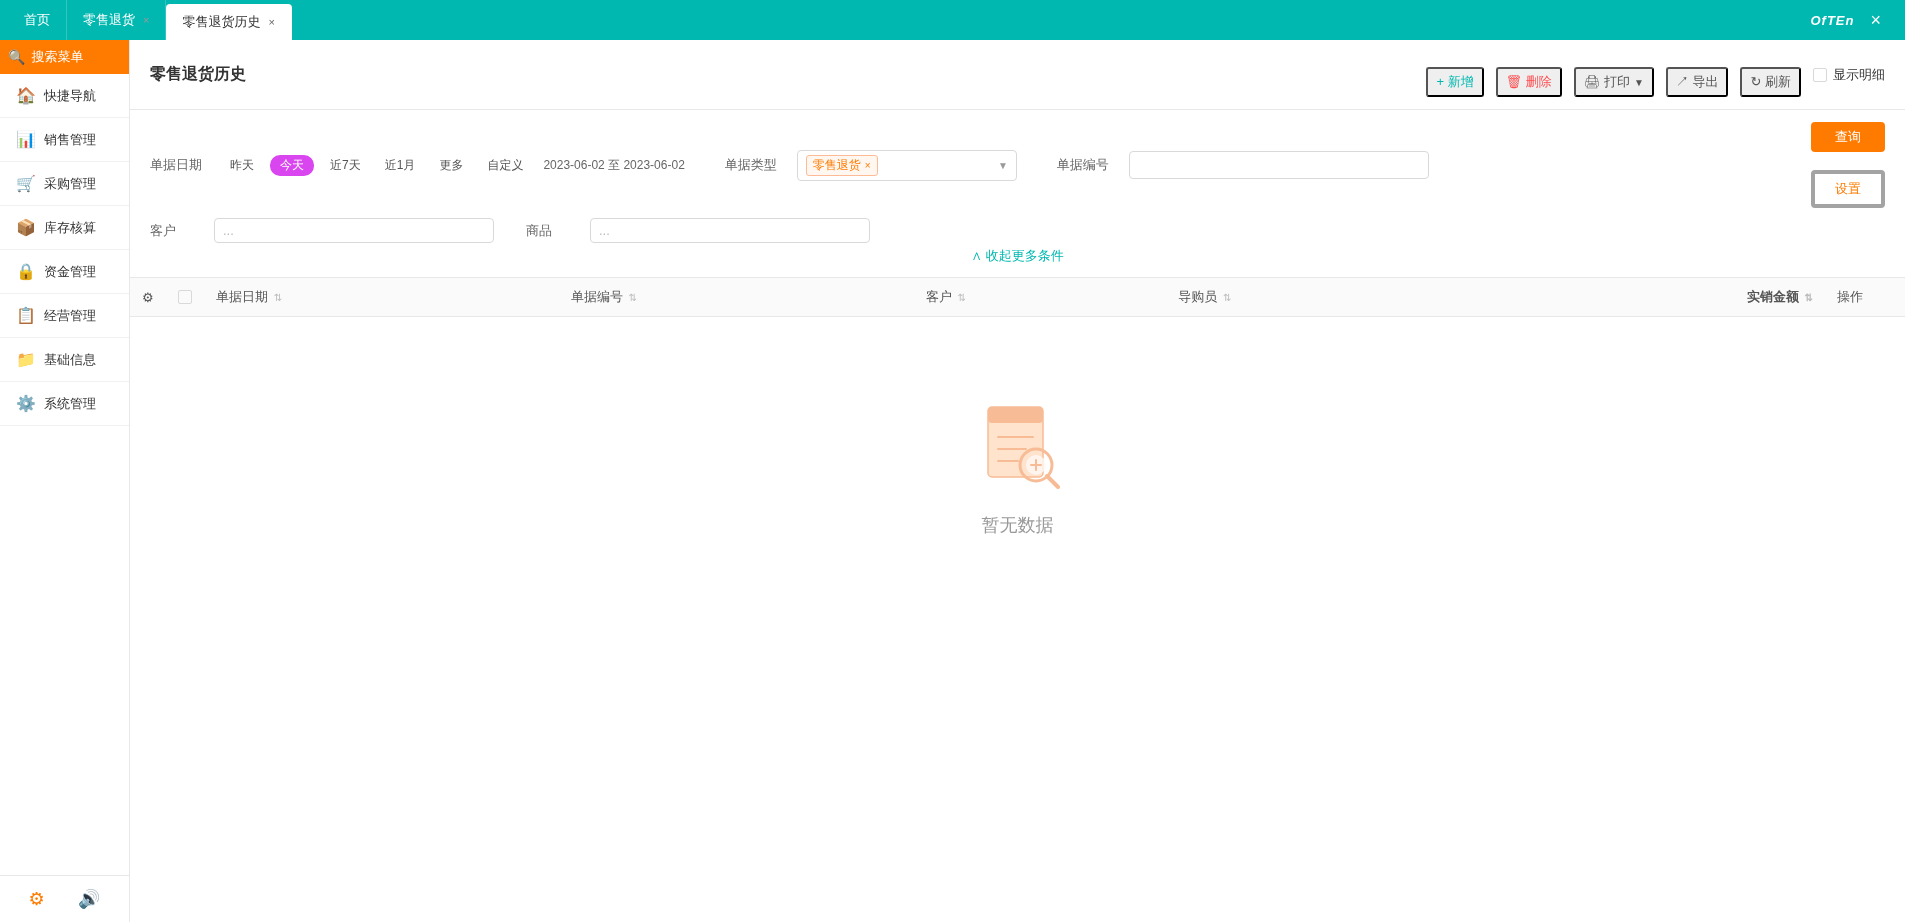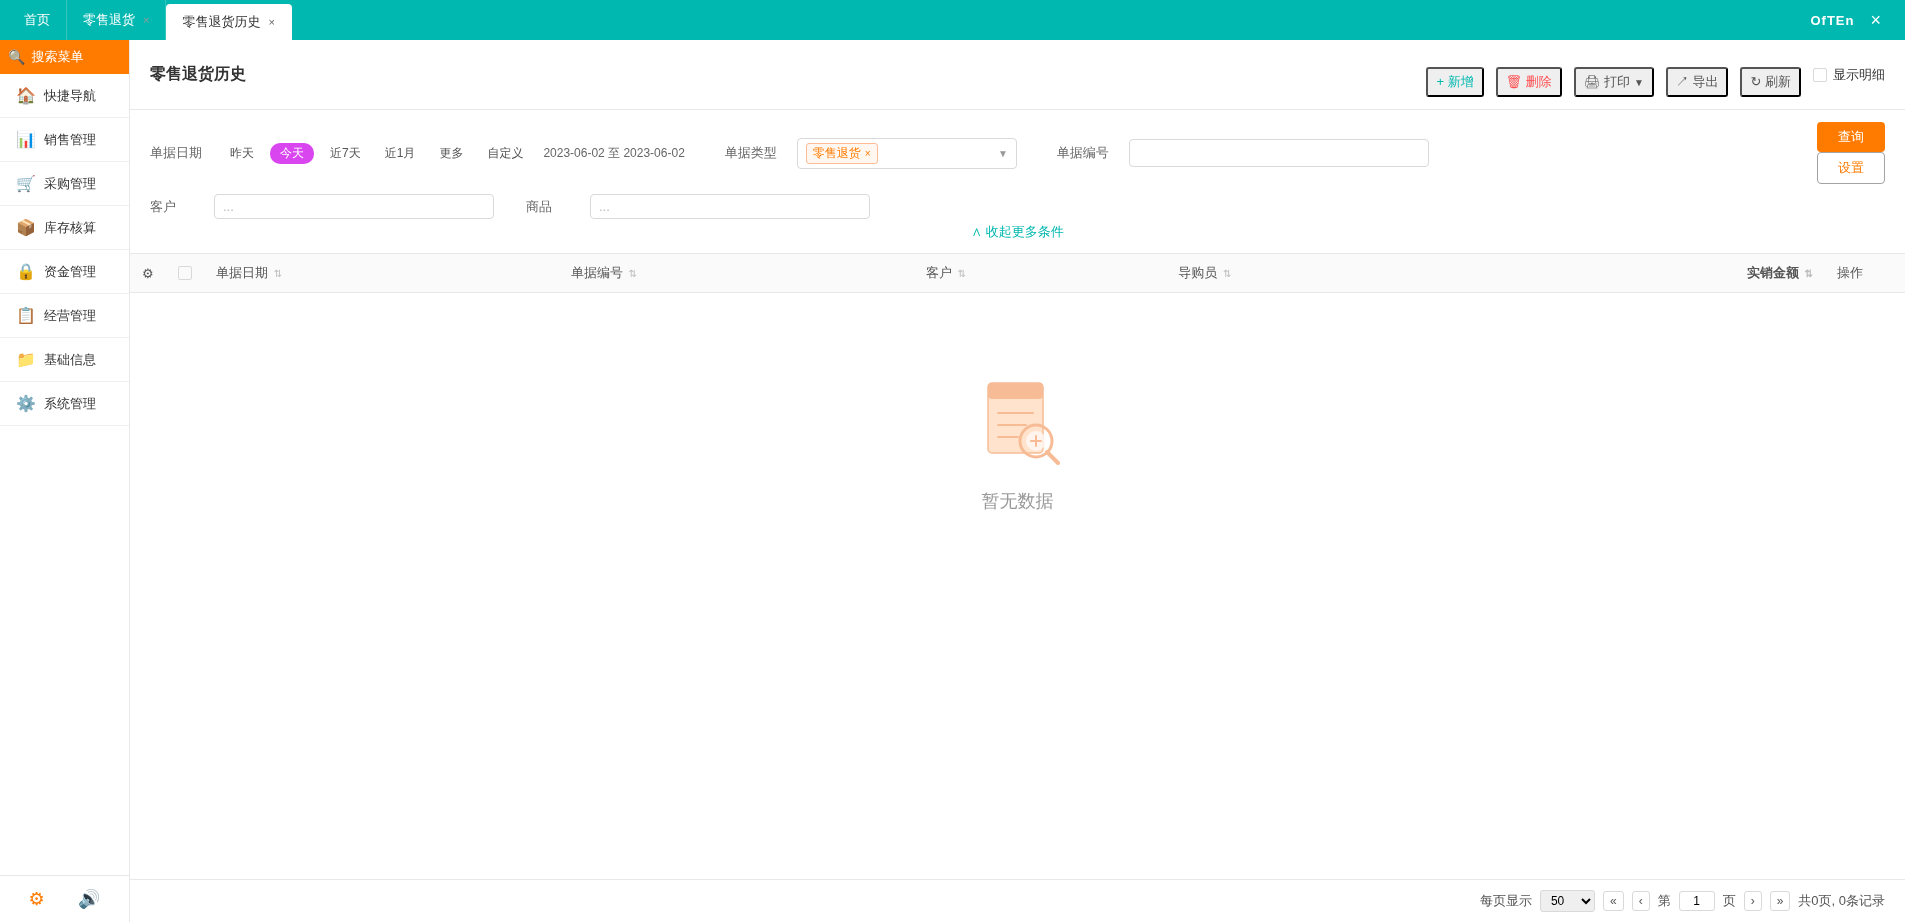--- a/index.html
+++ b/index.html
@@ -108,7 +108,7 @@
     <span class="tab-close">×</span>
   </div>
   <div class="top-bar-right">
-    <span style="font-weight:bold; letter-spacing:1px;">OfTEn</span>
+    <span style="font-style:italic; font-weight:bold; letter-spacing:1px;">OfTEn</span>
     <span class="close-btn">×</span>
   </div>
 </div>

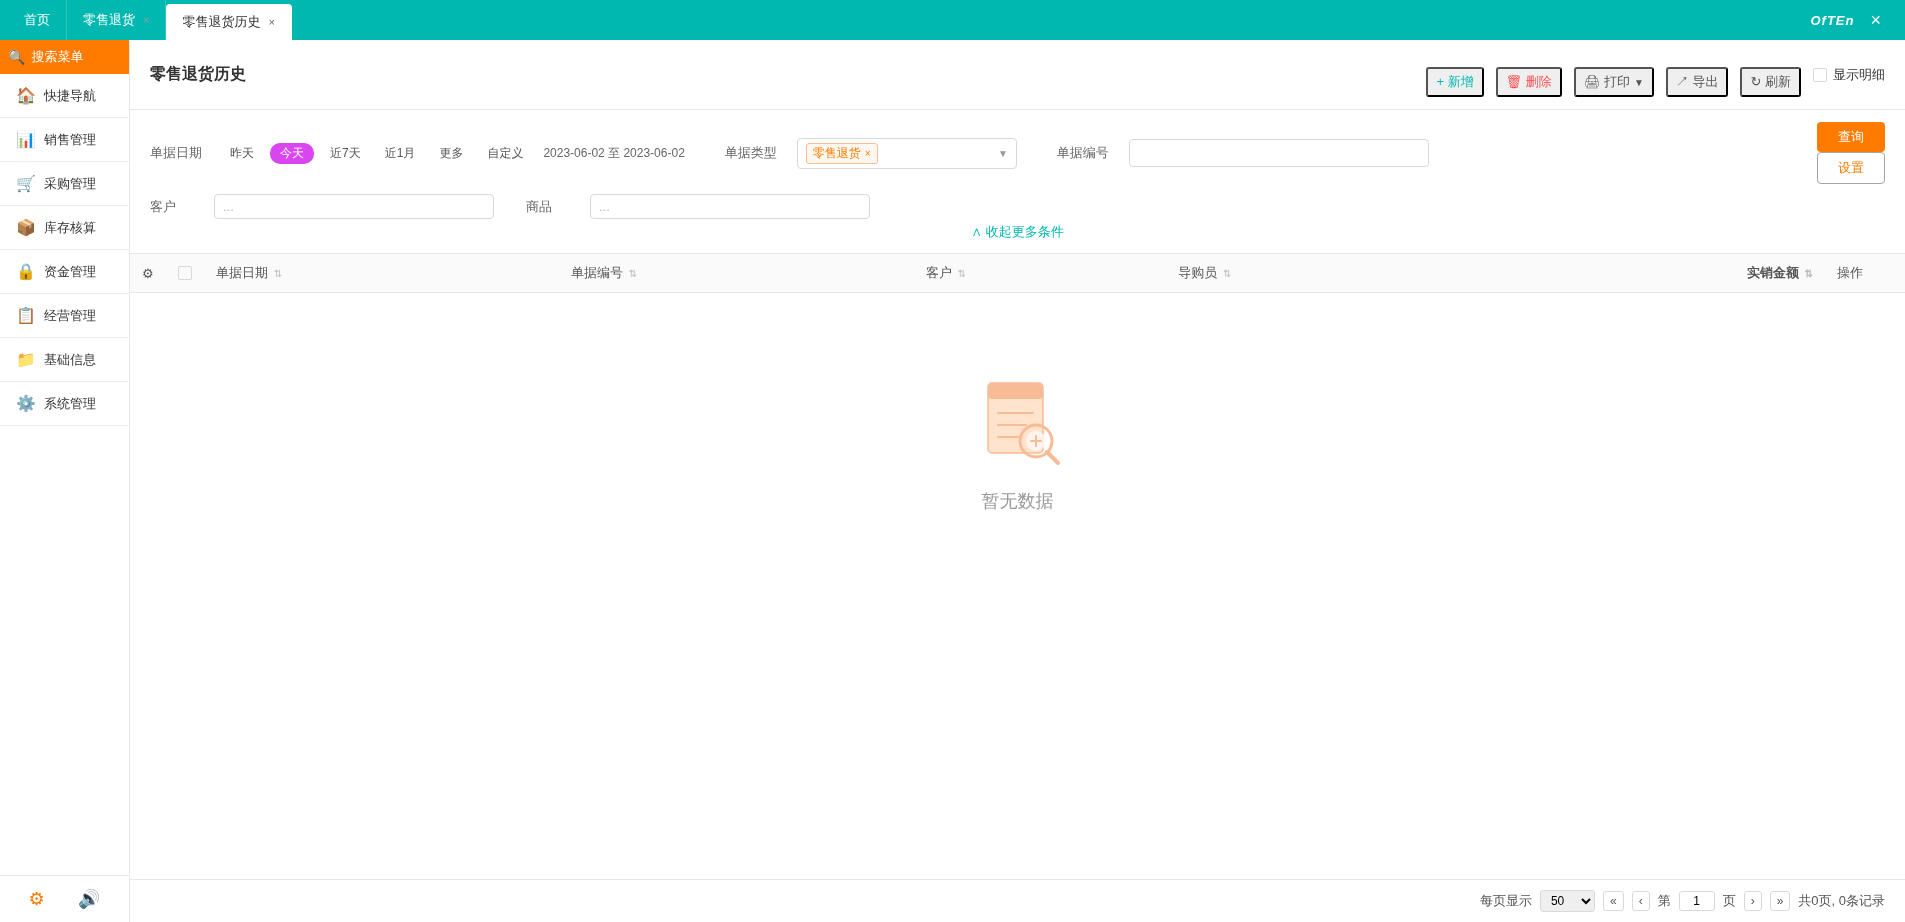--- a/index.html
+++ b/index.html
@@ -64,7 +64,7 @@
     
     .query-btn { background: #ff7b00; color: #fff; border: none; border-radius: 4px; padding: 6px 20px; cursor: pointer; font-size: 13px; }
     .setting-btn { background: #fff; color: #ff7b00; border: 1px solid #a3a3a3; border-radius: 4px; padding: 6px 20px; cursor: pointer; font-size: 13px; }
-    .filter-right { display: flex; flex-direction: column; gap: 0; margin-left: auto; }
+    .filter-right { display: flex; flex-direction: column; gap: 18px; margin-left: auto; }
 
     
     .table-area { flex: 1; background: #fff; margin: 0; overflow: auto; }

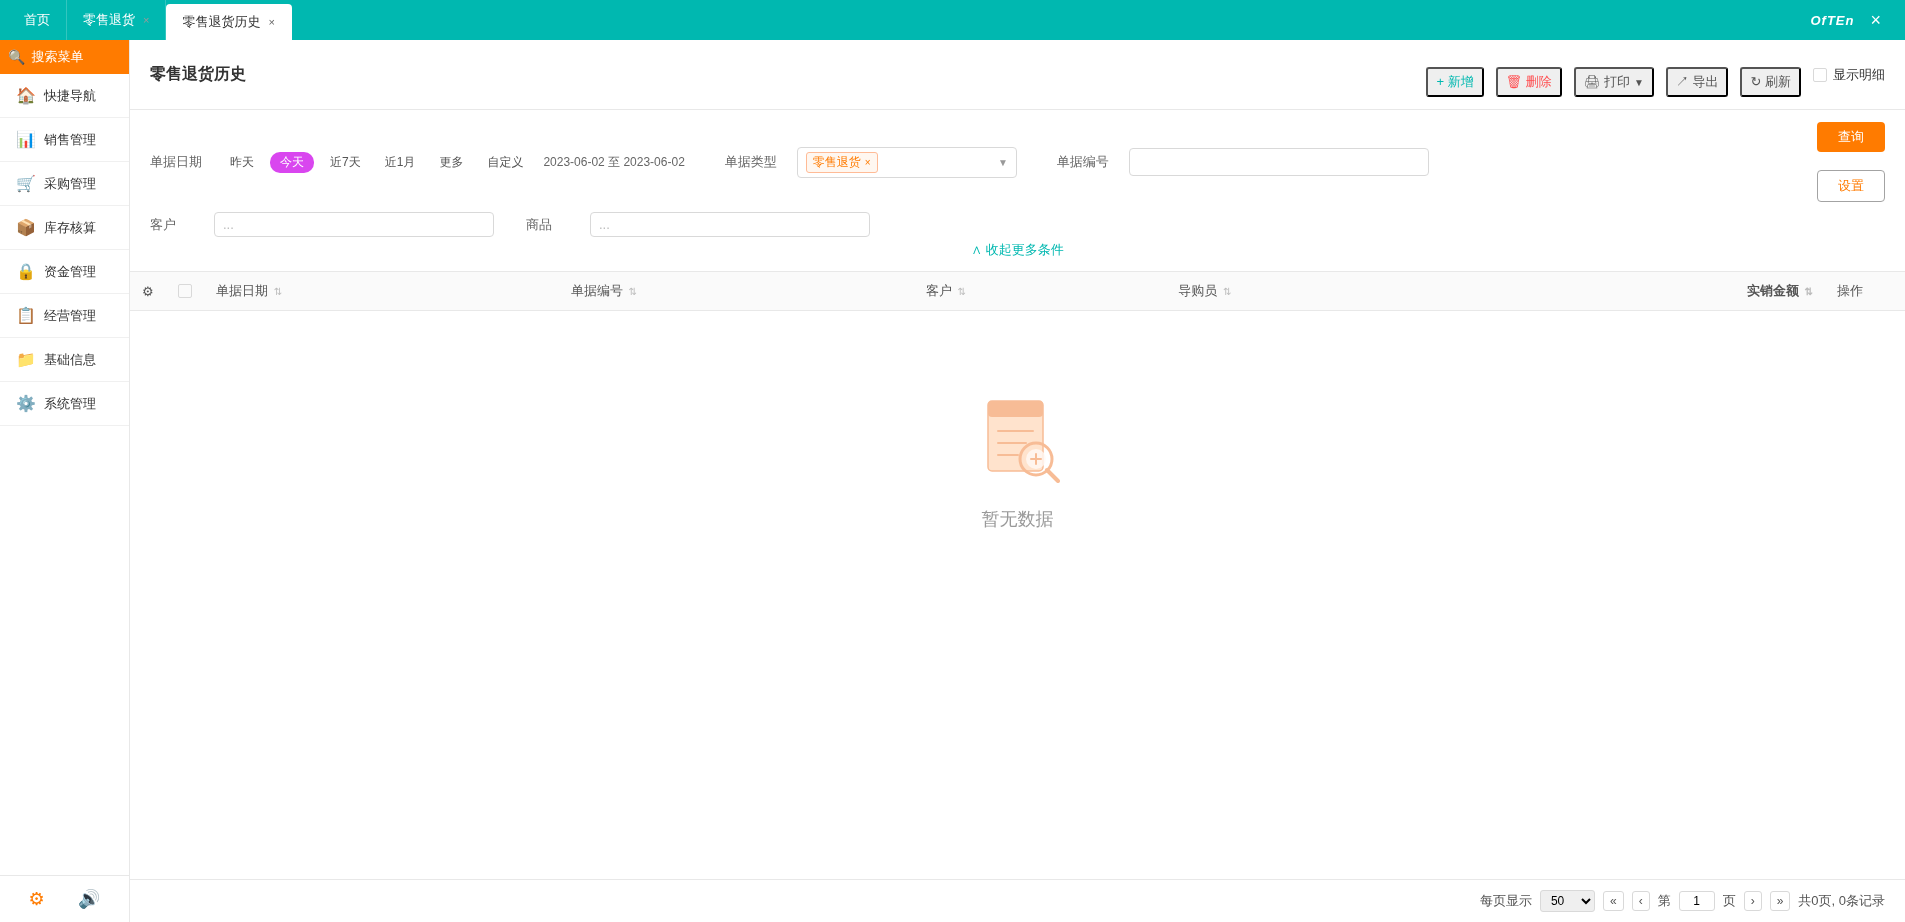--- a/index.html
+++ b/index.html
@@ -63,7 +63,7 @@
 
     
     .query-btn { background: #ff7b00; color: #fff; border: none; border-radius: 4px; padding: 6px 20px; cursor: pointer; font-size: 13px; }
-    .setting-btn { background: #fff; color: #ff7b00; border: 1px solid #a3a3a3; border-radius: 4px; padding: 6px 20px; cursor: pointer; font-size: 13px; }
+    .setting-btn { background: #fff; color: #ff7b00; border: 4px solid #a3a3a3; border-radius: 4px; padding: 6px 20px; cursor: pointer; font-size: 13px; }
     .filter-right { display: flex; flex-direction: column; gap: 18px; margin-left: auto; }
 
     

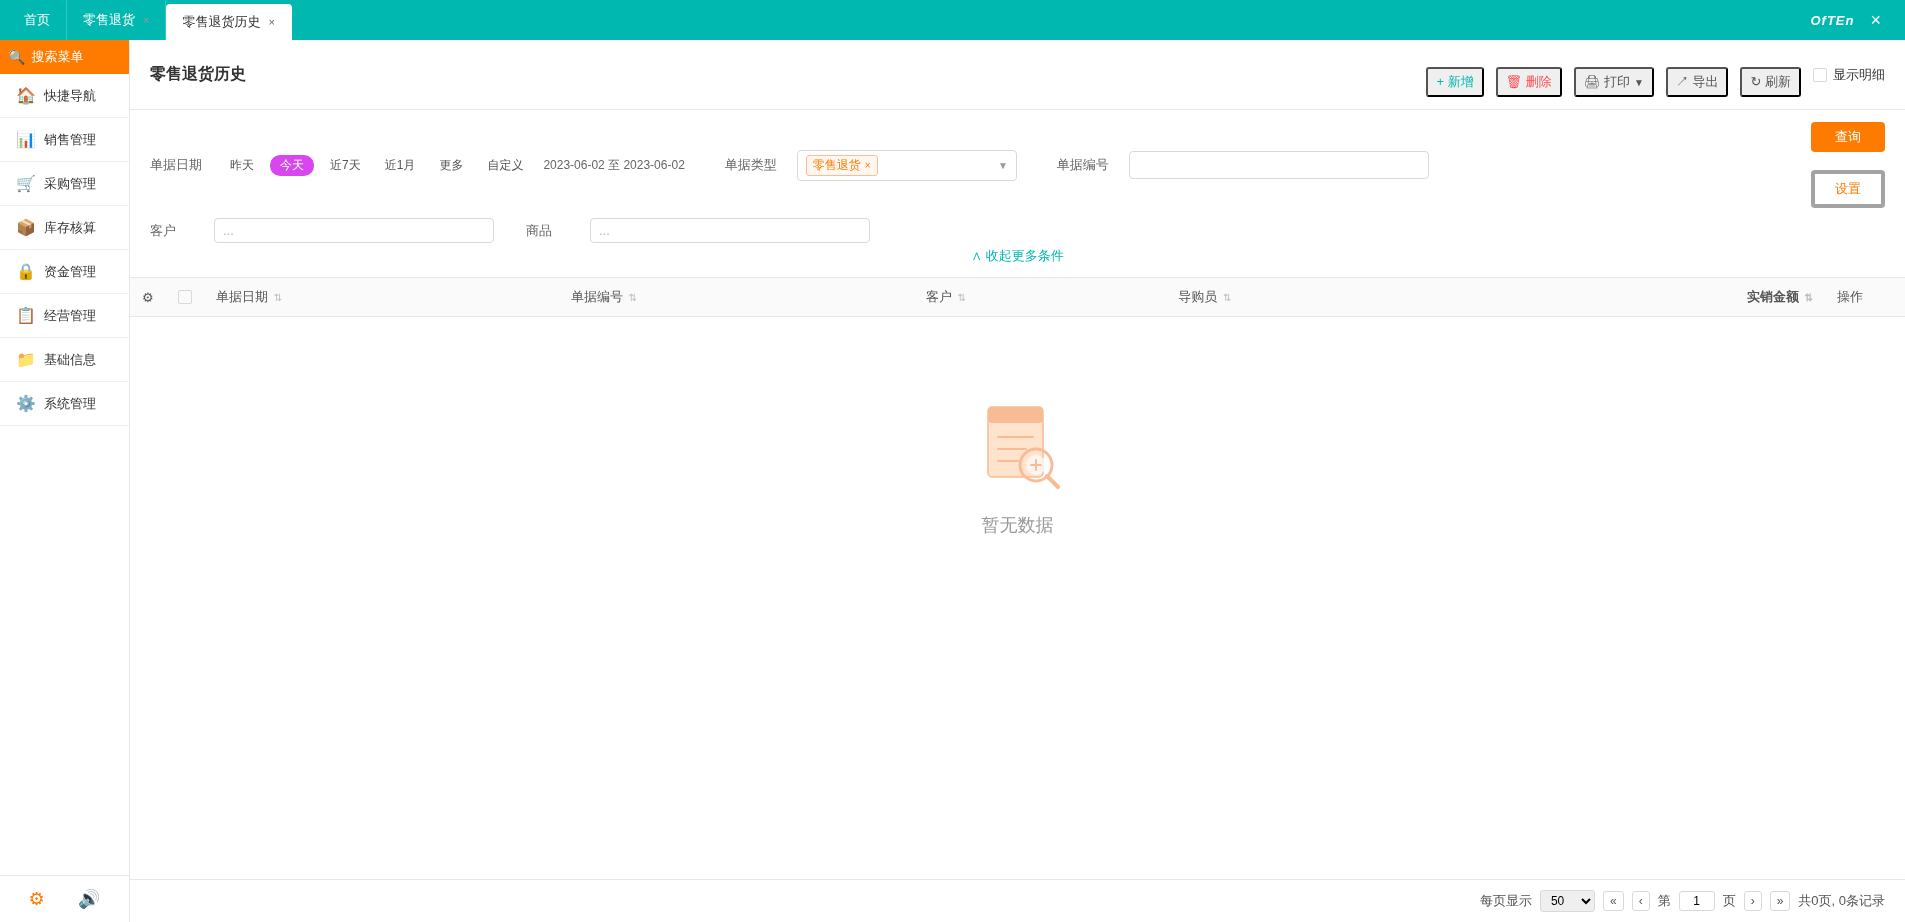--- a/index.html
+++ b/index.html
@@ -298,21 +298,6 @@
         </div>
       </div>
 
-      <div class="pagination">
-        <span>每页显示</span>
-        <select class="page-size-select">
-          <option value="50">50</option>
-          <option value="100">100</option>
-        </select>
-        <button class="page-nav-btn">«</button>
-        <button class="page-nav-btn">‹</button>
-        <span>第</span>
-        <input type="text" class="page-input" value="1" style="">
-        <span>页</span>
-        <button class="page-nav-btn">›</button>
-        <button class="page-nav-btn">»</button>
-        <span class="total-info">共0页, 0条记录</span>
-      </div>
     </div>
   </div>
 </div>

